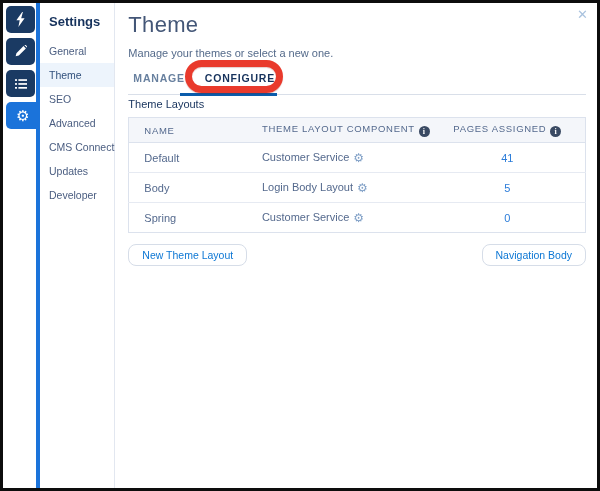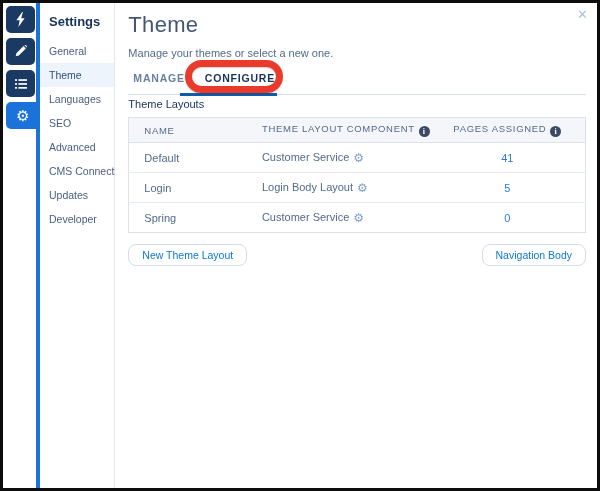--- a/index.html
+++ b/index.html
@@ -224,7 +224,6 @@
     <div class="sidebar-title">Settings</div>
     <div class="nav-item">General</div>
     <div class="nav-item selected">Theme</div>
-    <div class="nav-item">Languages</div>
     <div class="nav-item">SEO</div>
     <div class="nav-item">Advanced</div>
     <div class="nav-item">CMS Connect</div>

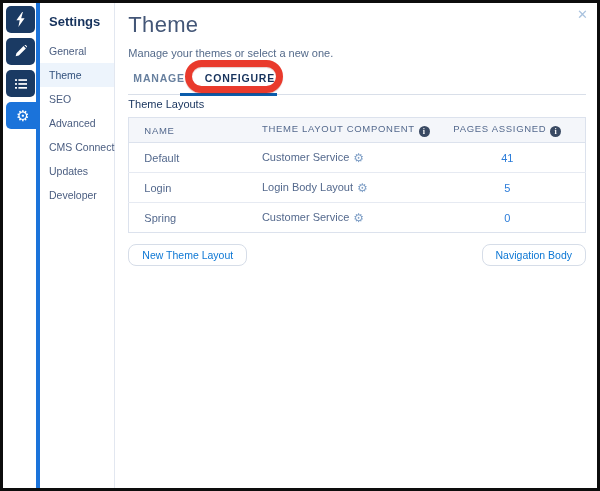--- a/index.html
+++ b/index.html
@@ -276,7 +276,7 @@
           </td>
         </tr>
         <tr>
-          <td>Login</td>
+          <td>Body</td>
           <td>
             <span>Login Body Layout</span><span class="gear-glyph">⚙</span>
           </td>

